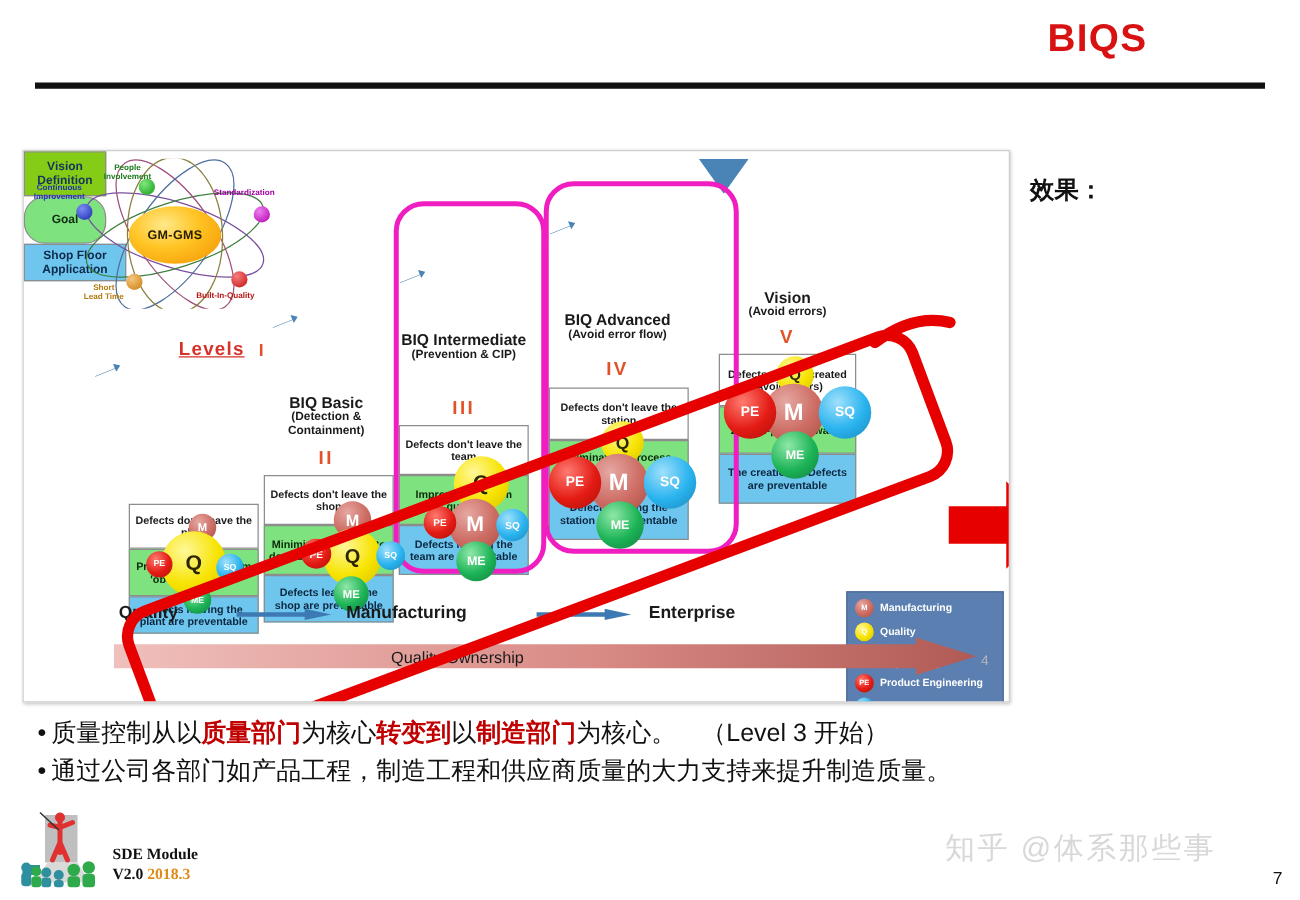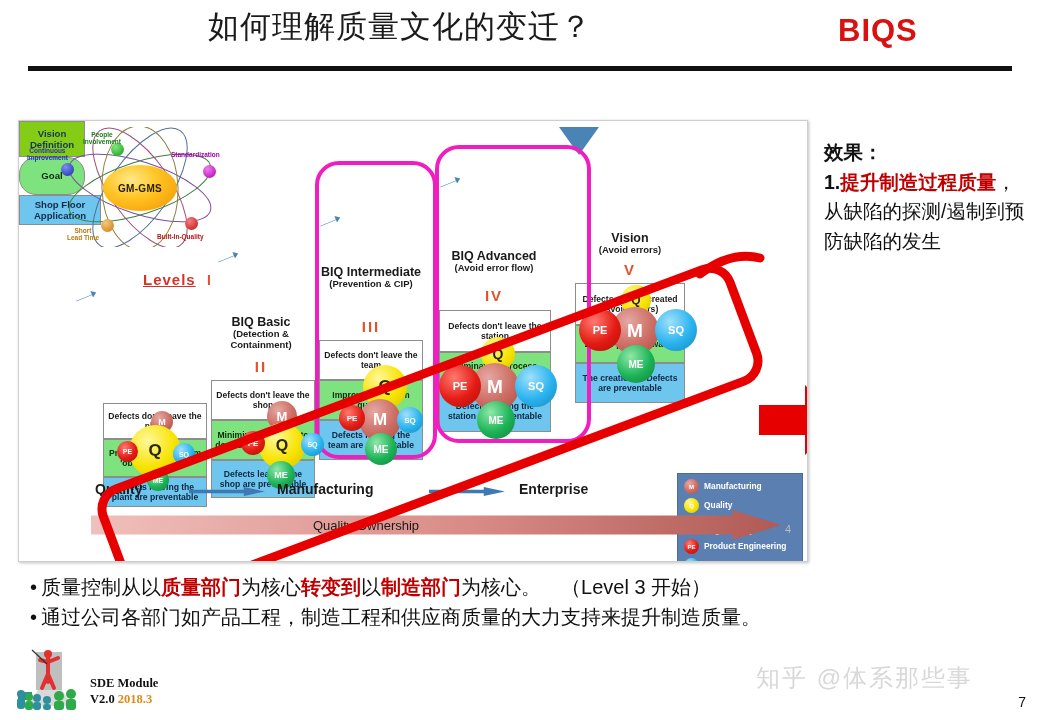--- a/index.html
+++ b/index.html
@@ -225,7 +225,6 @@
 
 <div class="slide">
 
-  <div class="title">如何理解质量文化的变迁？</div>
   <div class="biqs">BIQS</div>
   <div class="rule"></div>
 

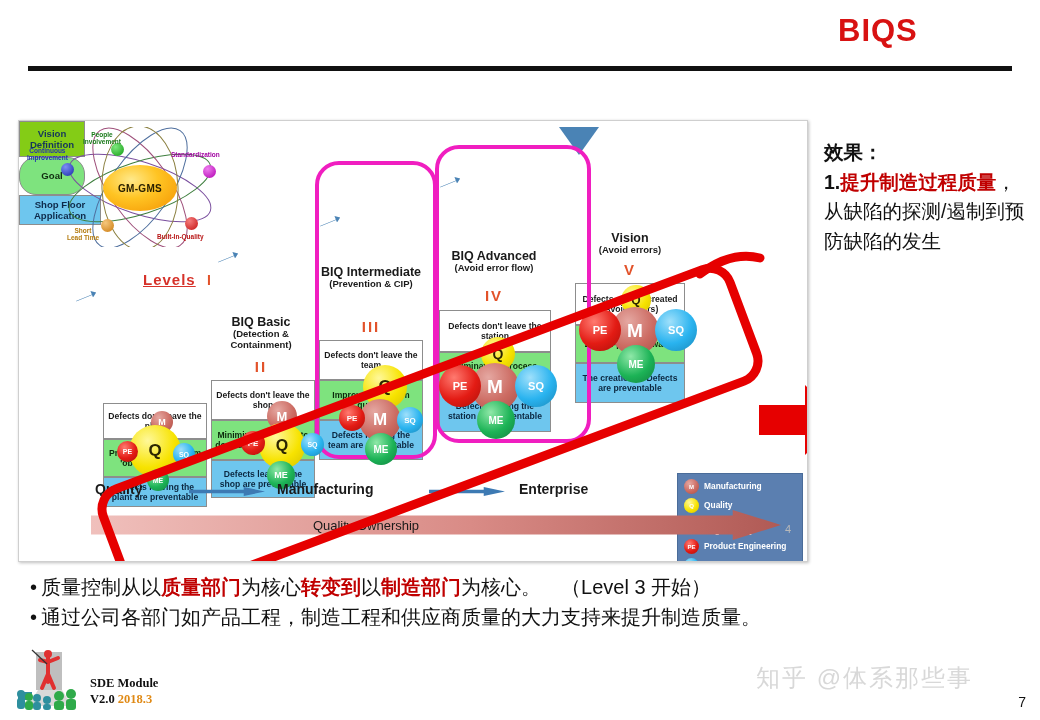--- a/index.html
+++ b/index.html
@@ -404,9 +404,6 @@
 
   <div class="panel">
     <div class="hd">效果：</div>
-    <div>
-      <b>1.</b><span class="r">提升制造过程质量</span><span>，从缺陷的探测/遏制到预防缺陷的发生</span>
-    </div>
   </div>
 
   <div class="bullets">

